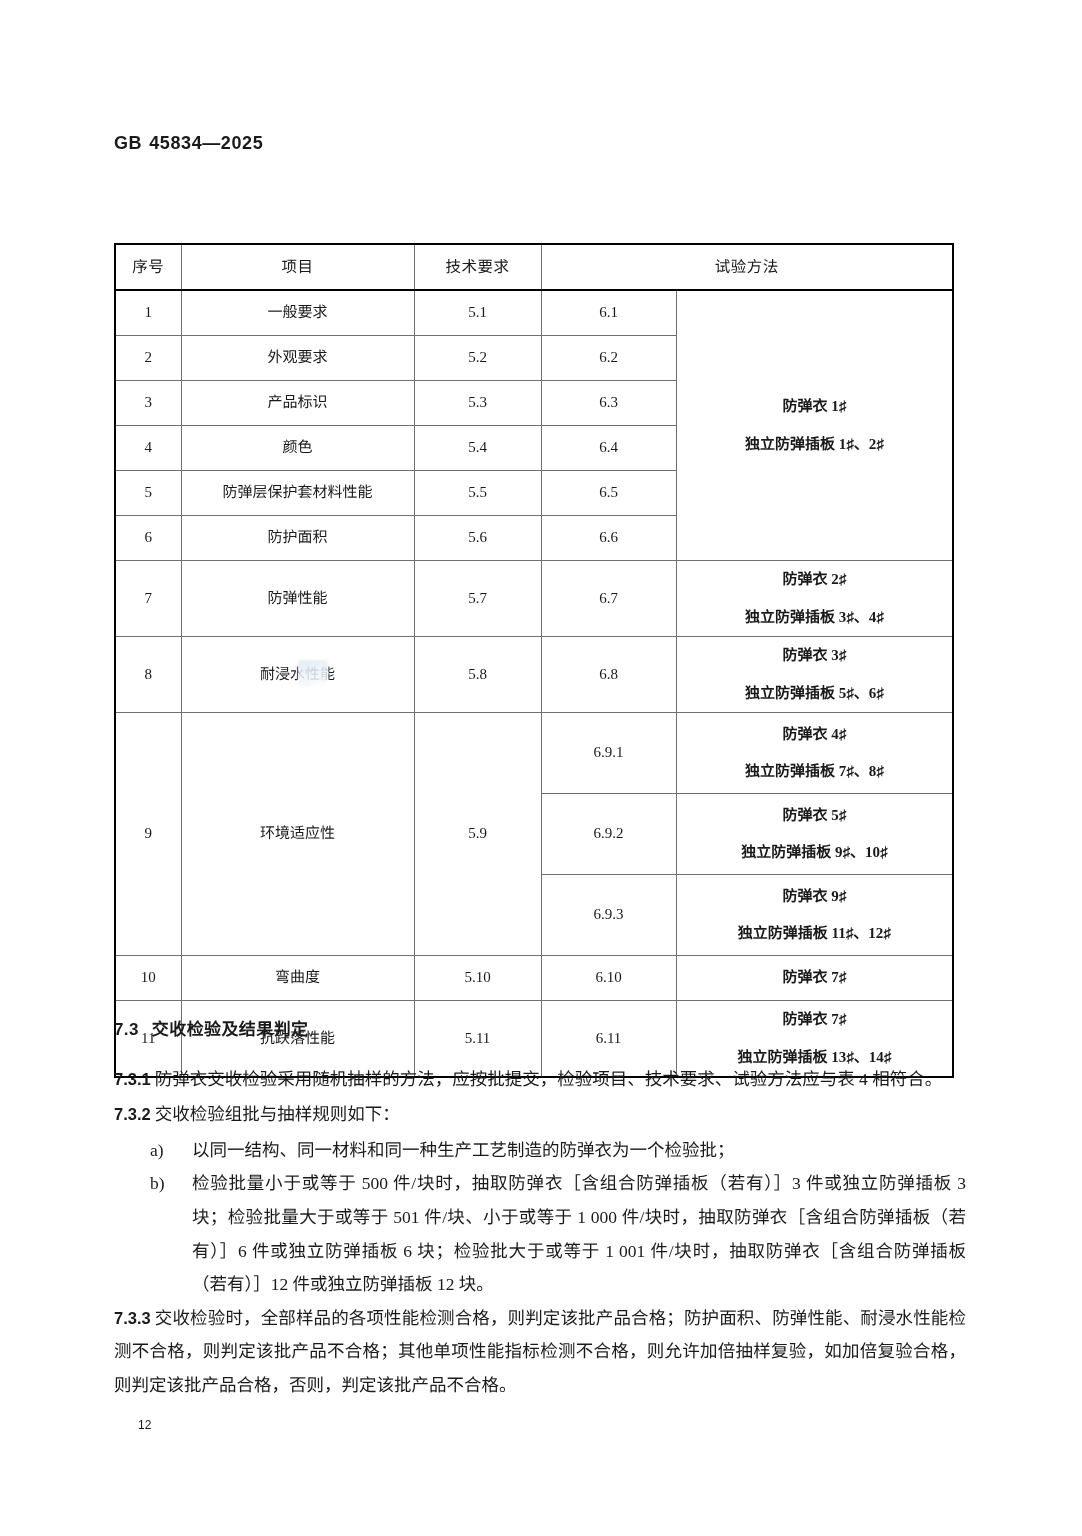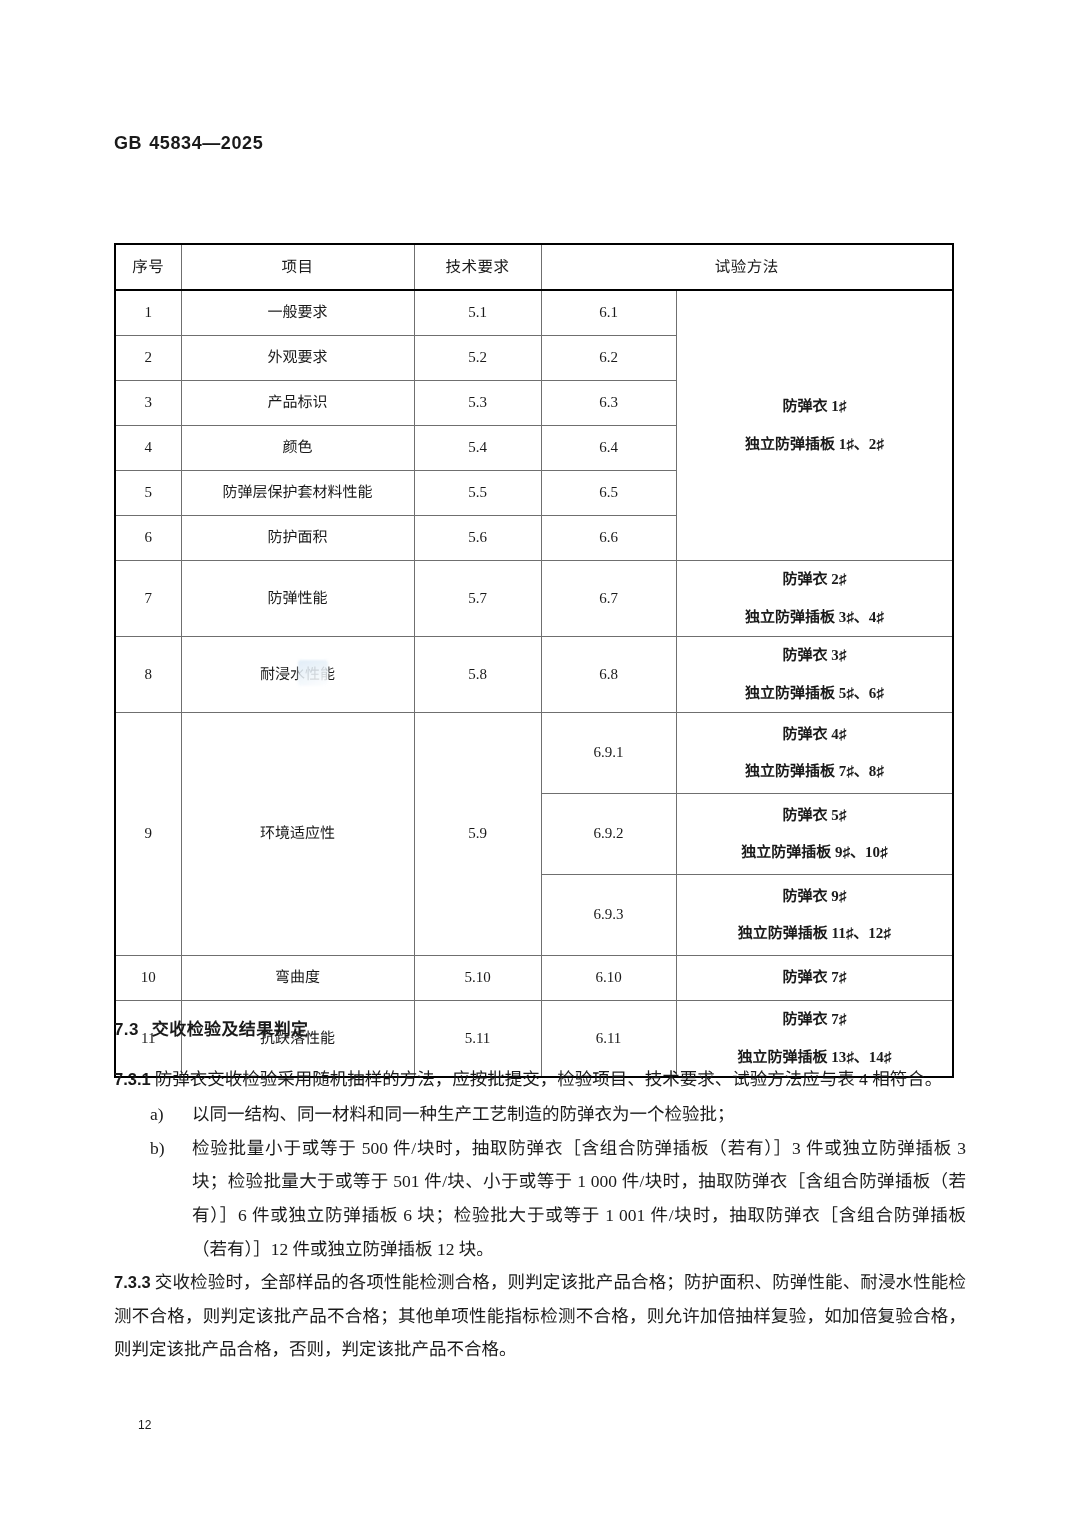--- a/index.html
+++ b/index.html
@@ -332,6 +332,9 @@
       <span class="num">7.3.1</span><span>防弹衣交收检验采用随机抽样的方法，应按批提交，检验项目、技术要求、试验方法应与表 4 相符合。</span>
     </p>
 
+    <p class="para">
+      <span class="num">7.3.2</span><span>交收检验组批与抽样规则如下：</span>
+    </p>
 
     <ul class="list">
       <li>

